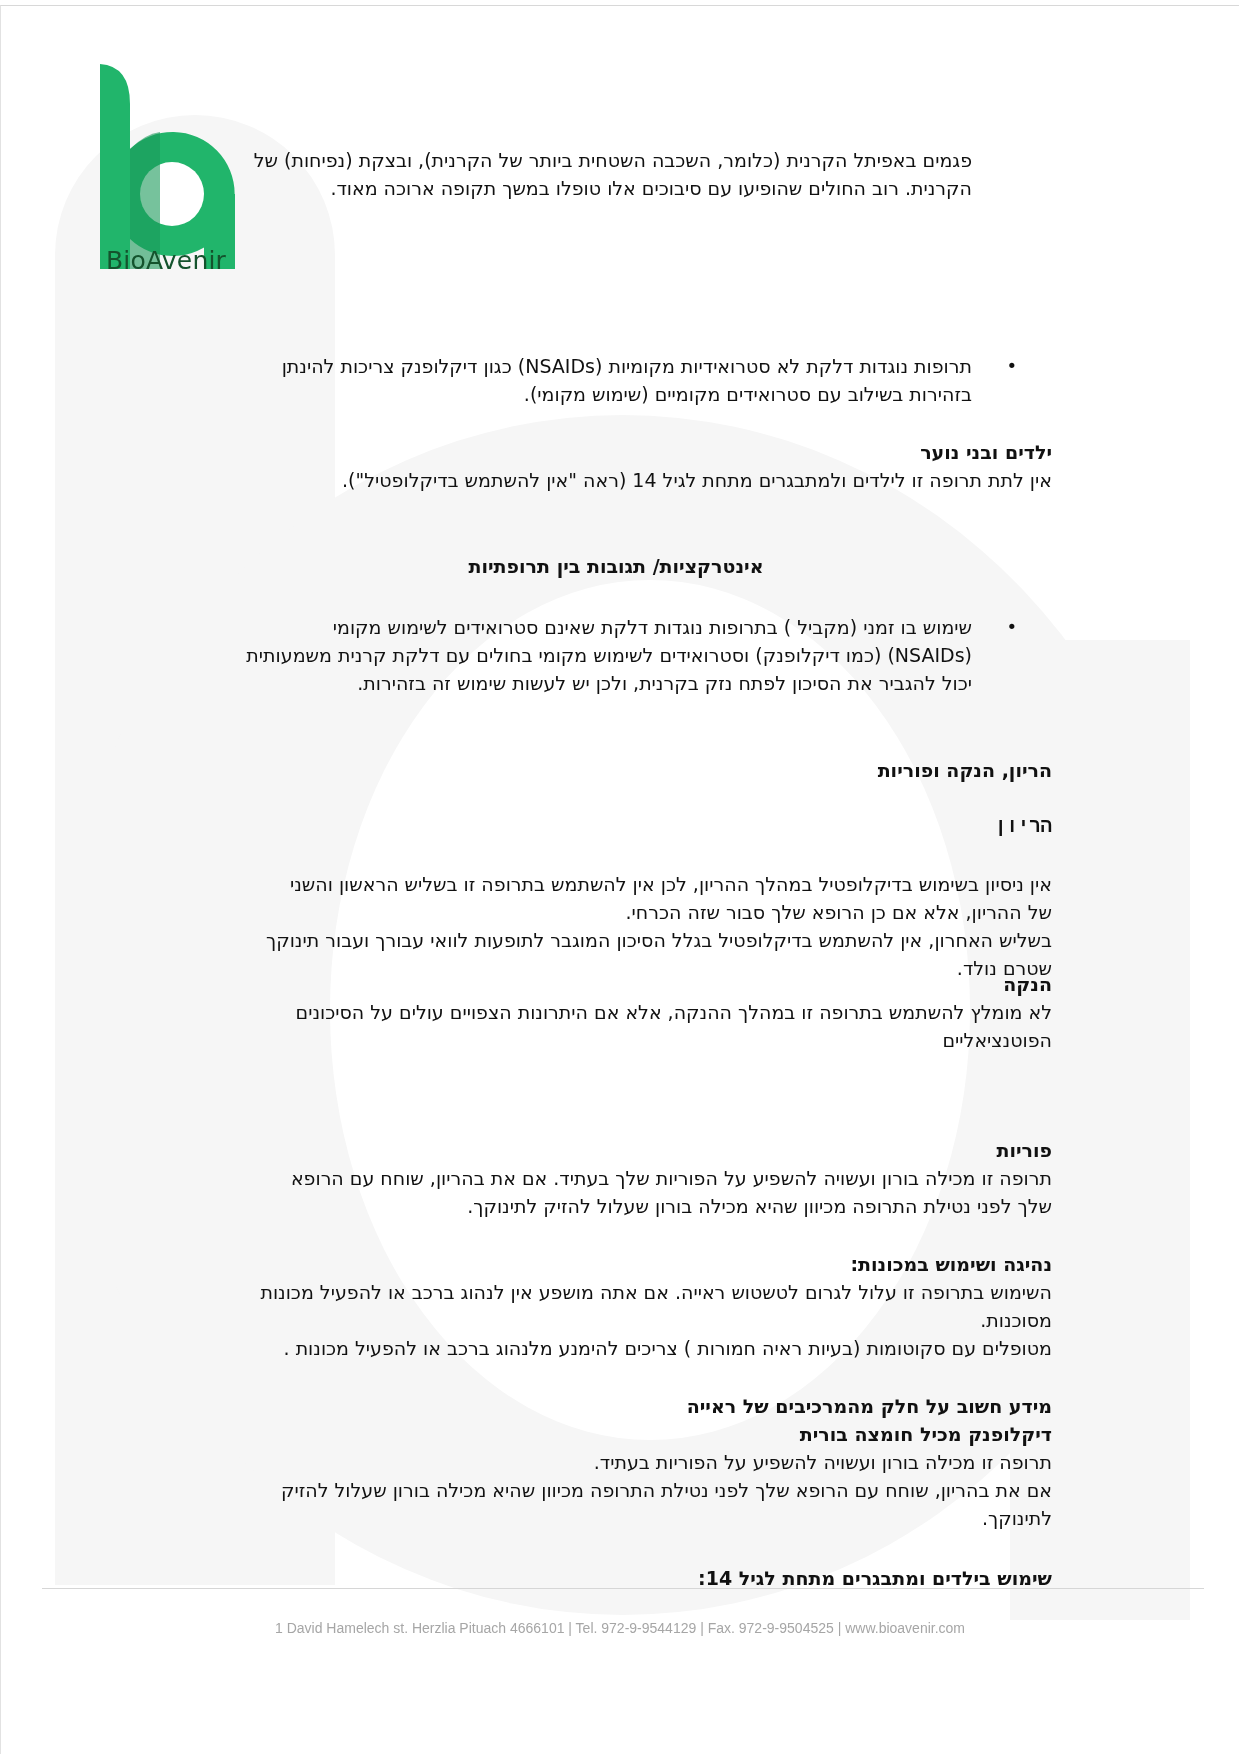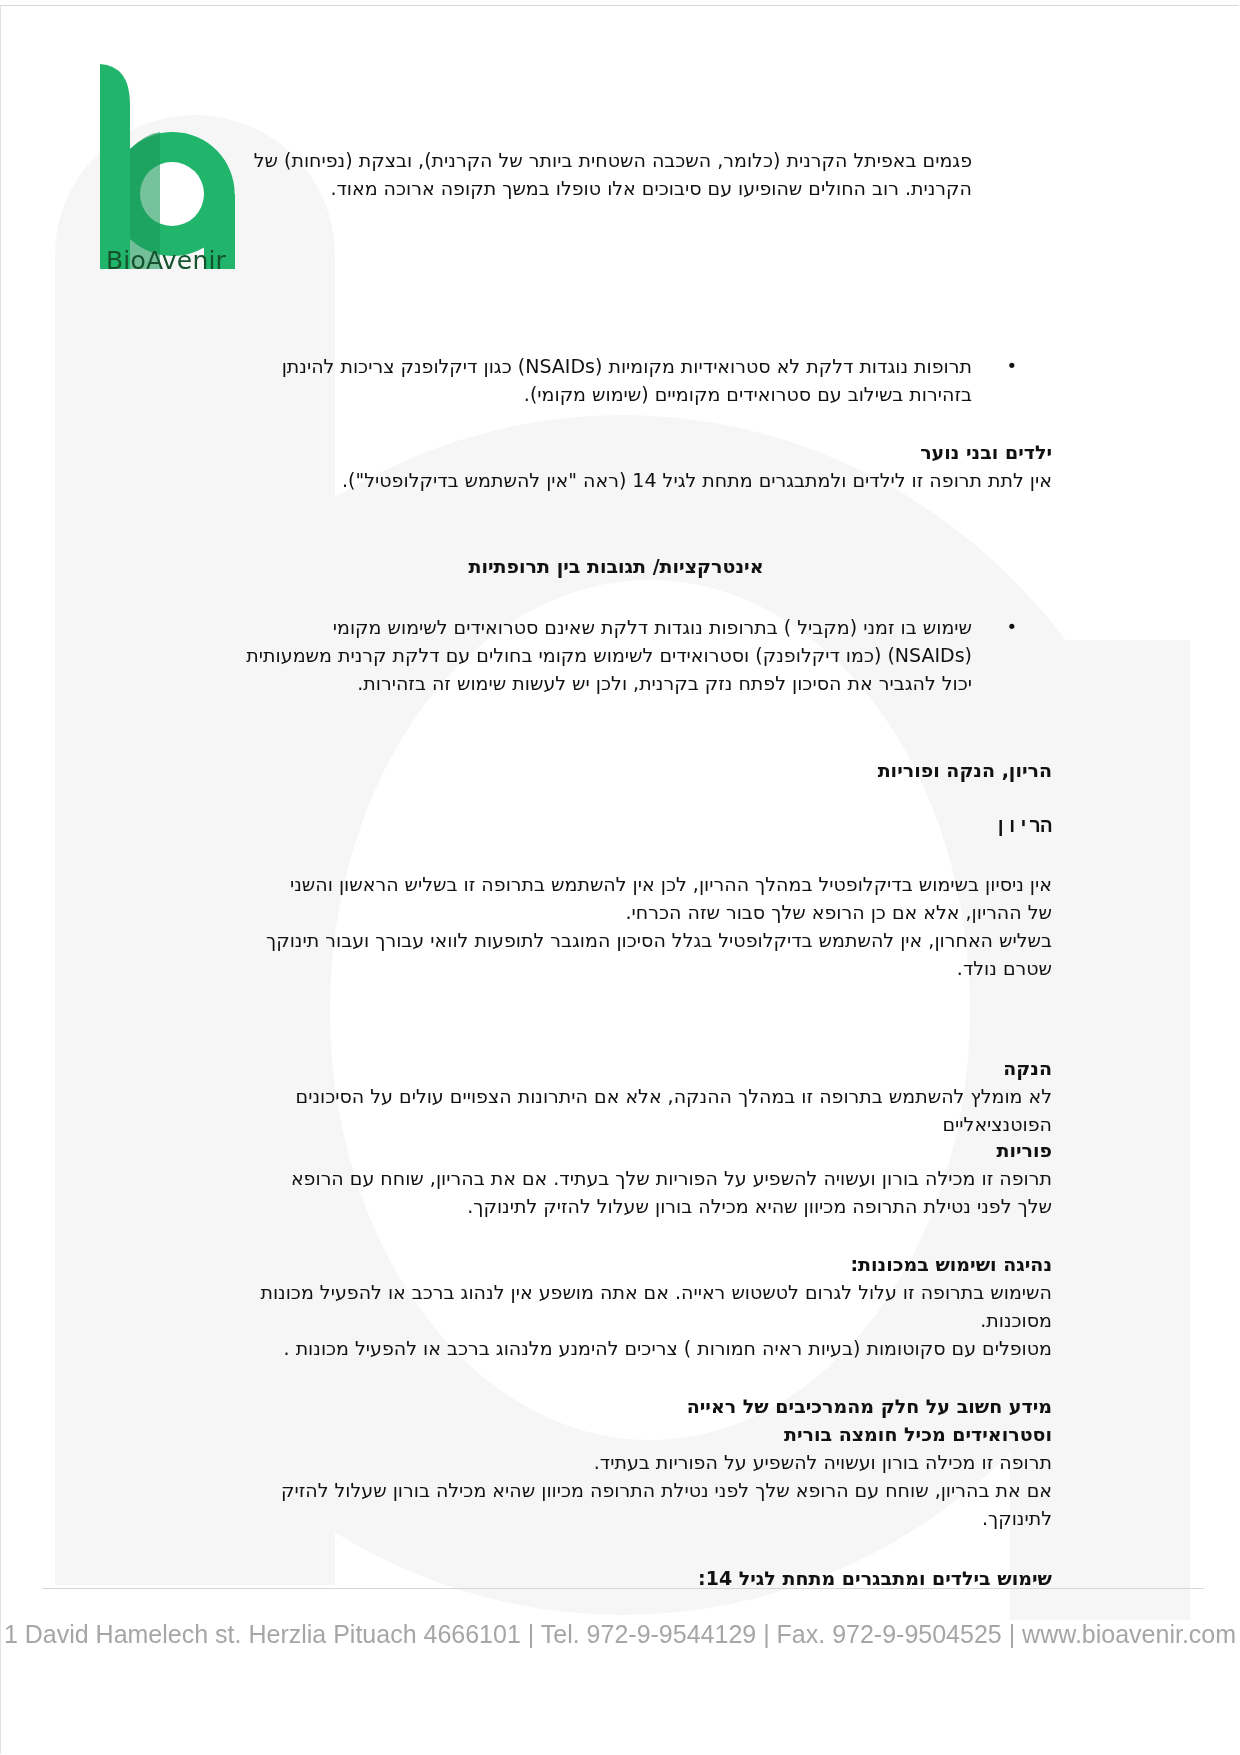--- a/index.html
+++ b/index.html
@@ -120,7 +120,7 @@
   <p class="p">שטרם נולד.</p>
 </div>
 
-<div class="content" style="top:1054px;text-align:right;">
+<div class="content" style="top:970px;text-align:right;">
   <p class="p bold">הנקה</p>
   <p class="p">לא מומלץ להשתמש בתרופה זו במהלך ההנקה, אלא אם היתרונות הצפויים עולים על הסיכונים</p>
   <p class="p">הפוטנציאליים</p>

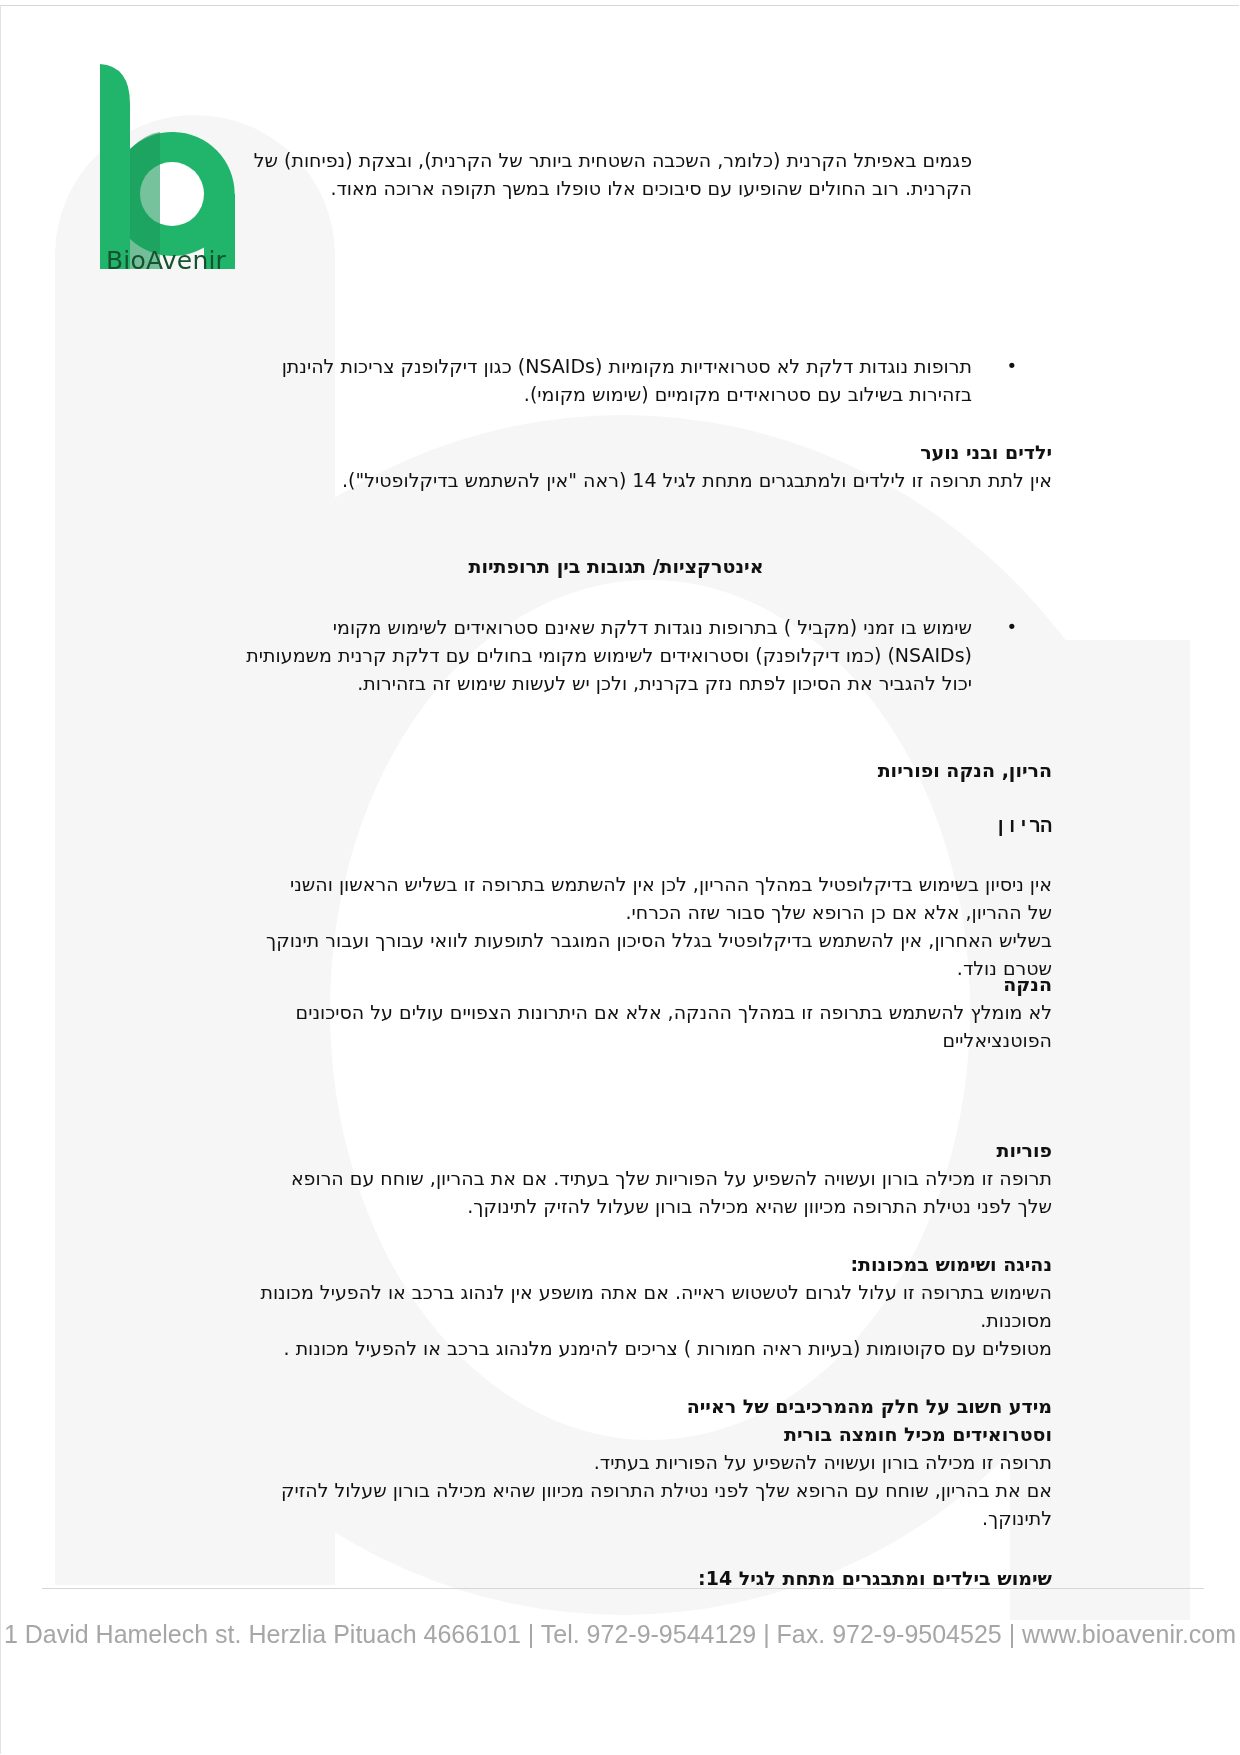--- a/index.html
+++ b/index.html
@@ -141,7 +141,7 @@
 
 <div class="content" style="top:1392px;">
   <p class="p bold">מידע חשוב על חלק מהמרכיבים של ראייה</p>
-  <p class="p bold">וסטרואידים מכיל חומצה בורית</p>
+  <p class="p bold">דיקלופנק מכיל חומצה בורית</p>
   <p class="p">תרופה זו מכילה בורון ועשויה להשפיע על הפוריות בעתיד.</p>
   <p class="p">אם את בהריון, שוחח עם הרופא שלך לפני נטילת התרופה מכיוון שהיא מכילה בורון שעלול להזיק</p>
   <p class="p">לתינוקך.</p>

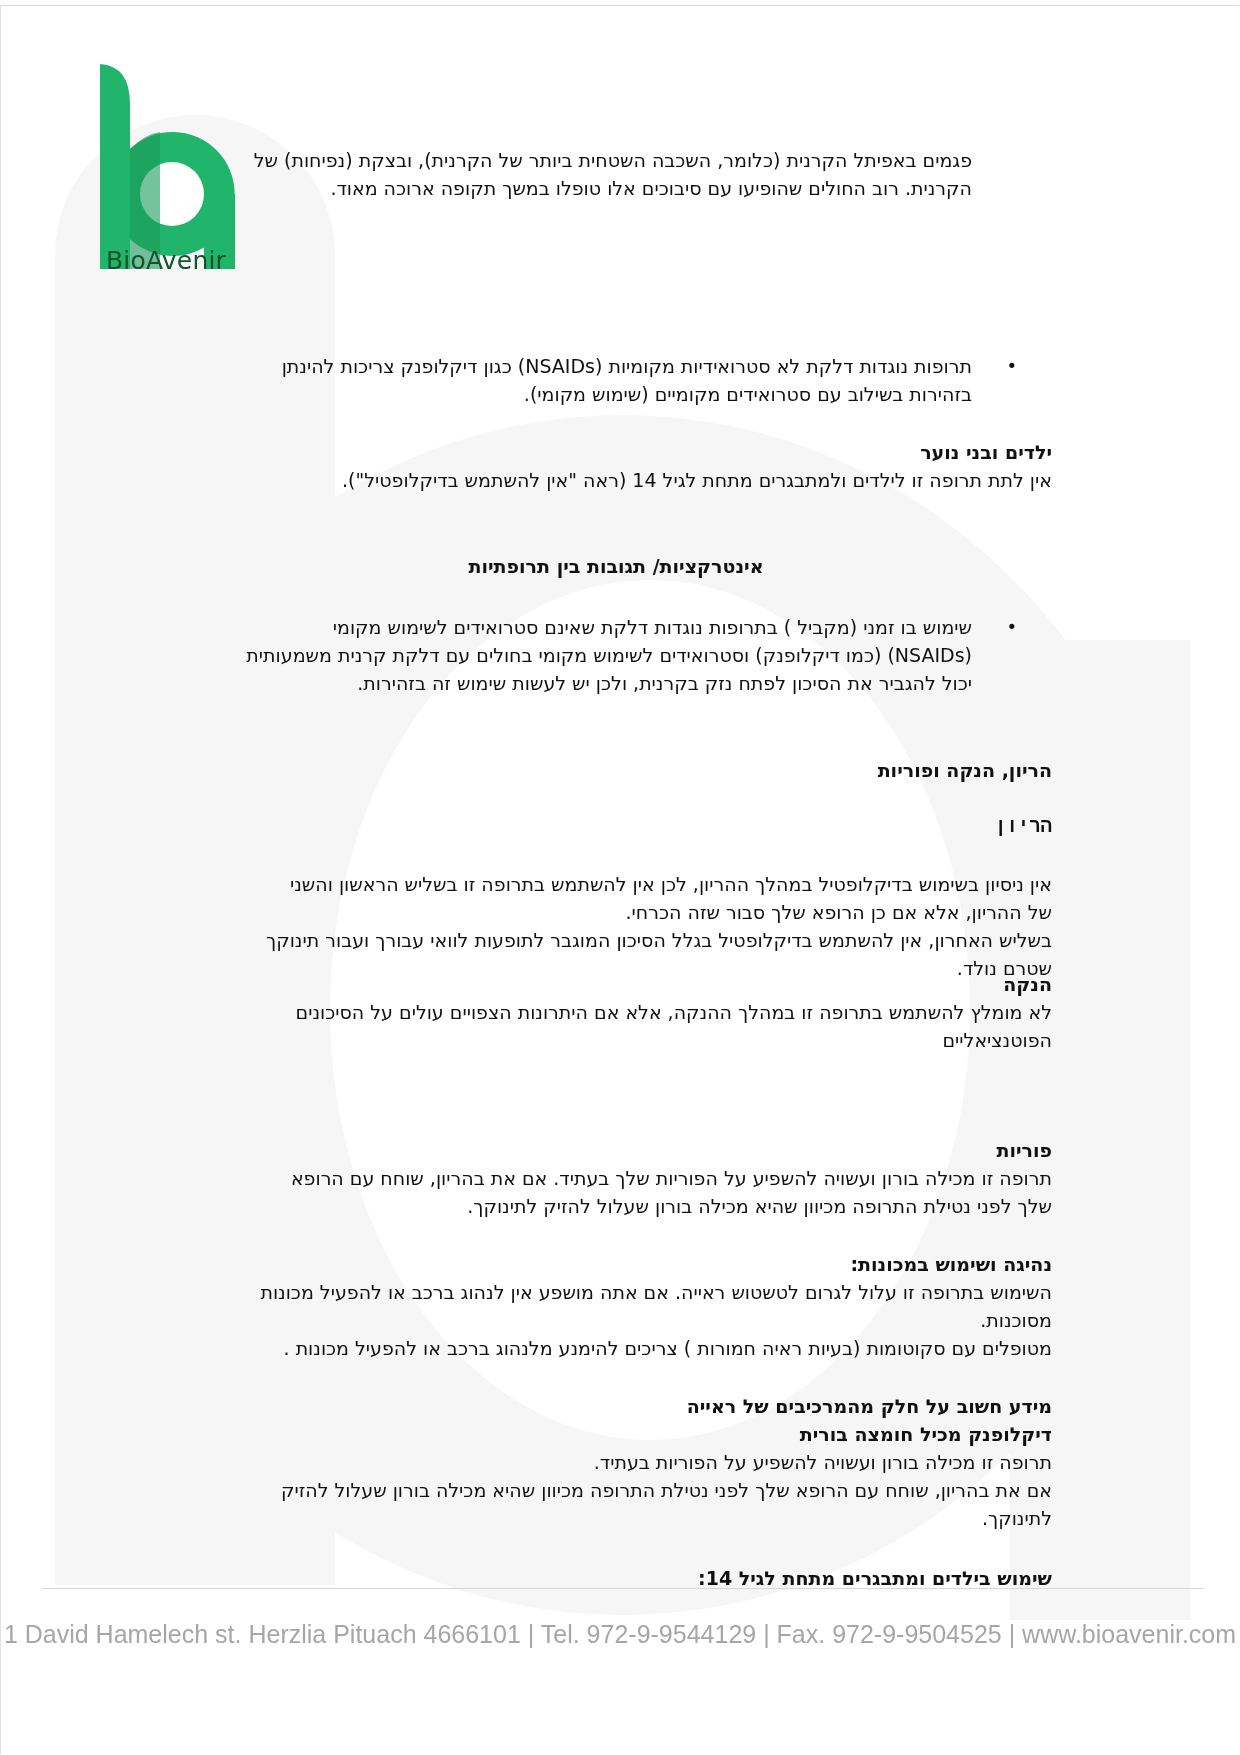--- a/index.html
+++ b/index.html
@@ -55,7 +55,7 @@
     }
     .footer {
       position: absolute; left: 0; width: 1240px; top: 1620px;
-      text-align: center; font-size: 25px; color: #a6a6a6;
+      text-align: center; font-size: 14px; color: #a6a6a6;
       font-family: "Liberation Sans", sans-serif;
     }
   </style>

